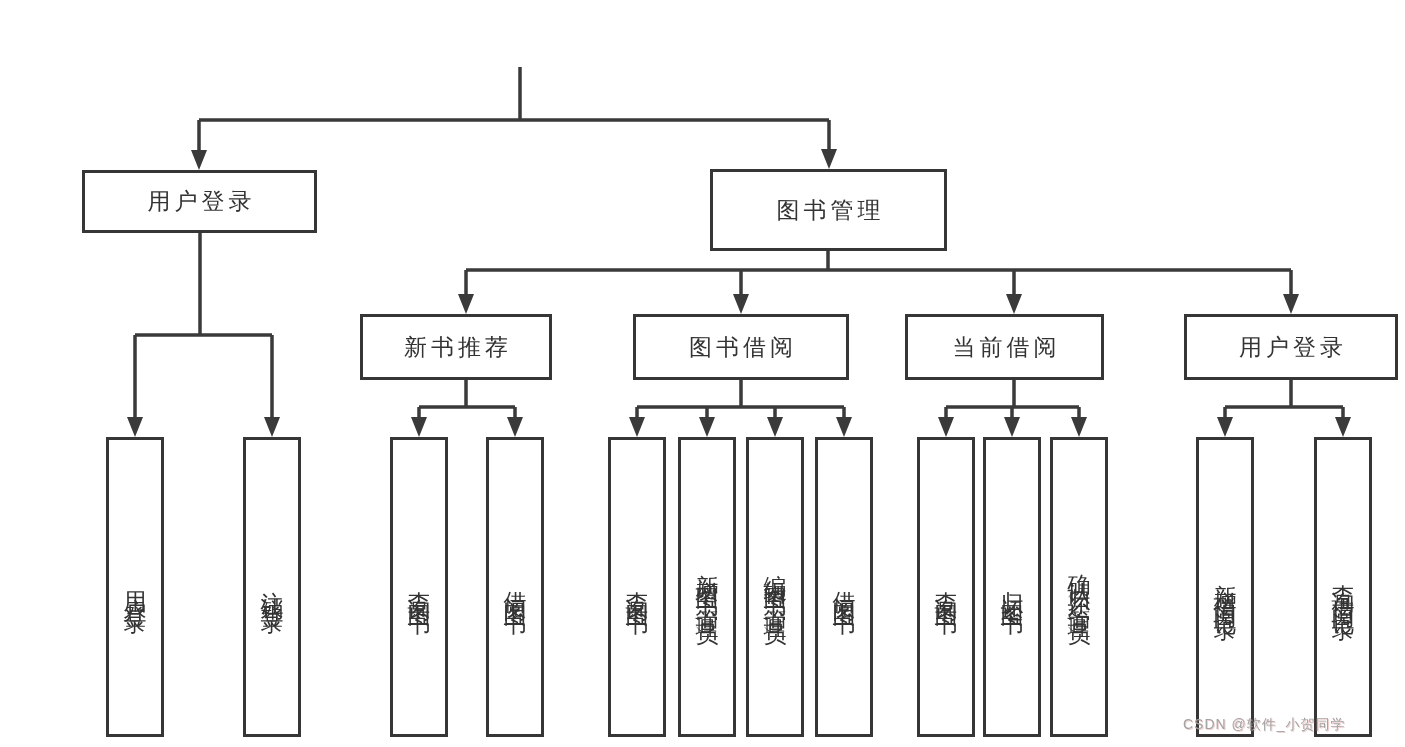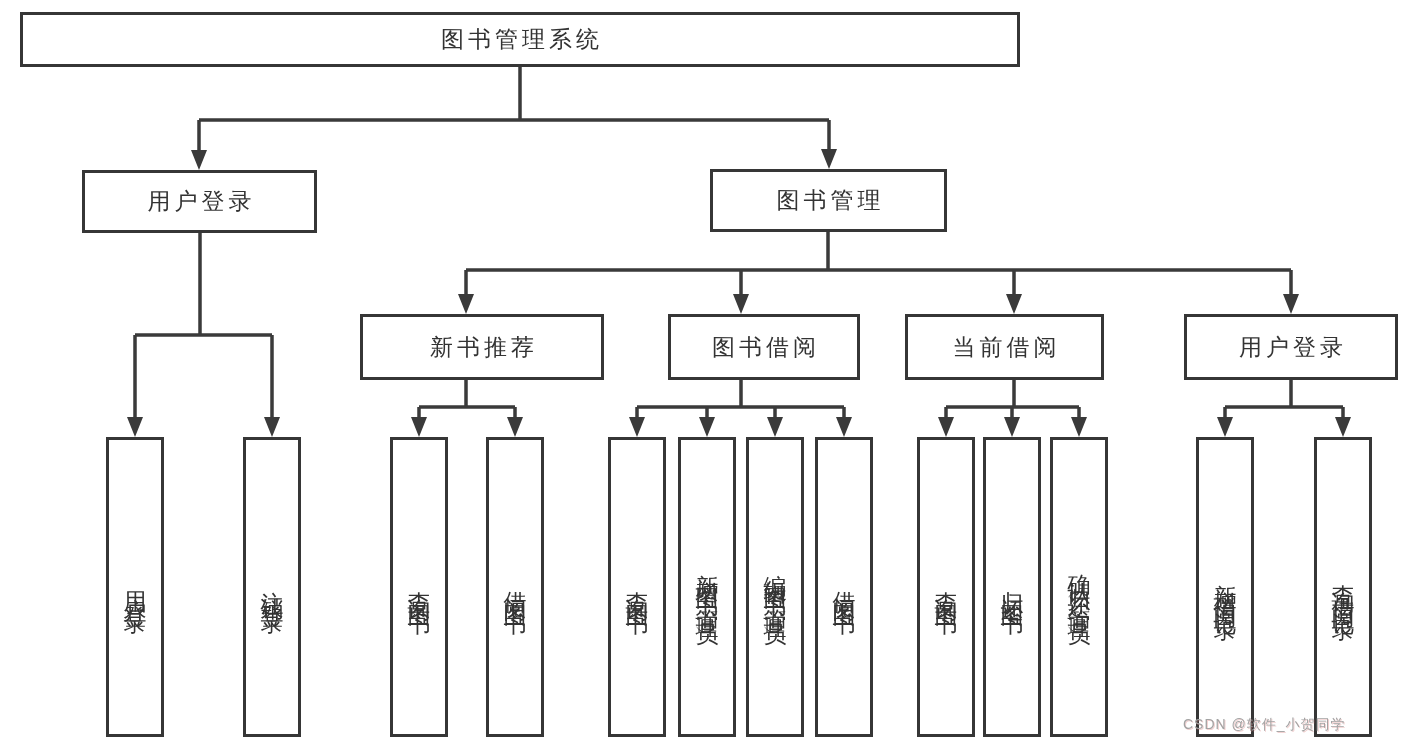--- a/index.html
+++ b/index.html
@@ -84,7 +84,6 @@
              M1217 417 H1233 L1225 437 Z M1335 417 H1351 L1343 437 Z"></path>
   </svg>
 
-  <div class="box h-box" style="left:20px; top:12px; width:1000px; height:55px">图书管理系统</div>
 
   <div class="box h-box" style="left:82px; top:170px; width:235px; height:63px">用户登录</div>
   <div class="box h-box" style="left:710px; top:169px; width:237px; height:63px">图书管理</div>

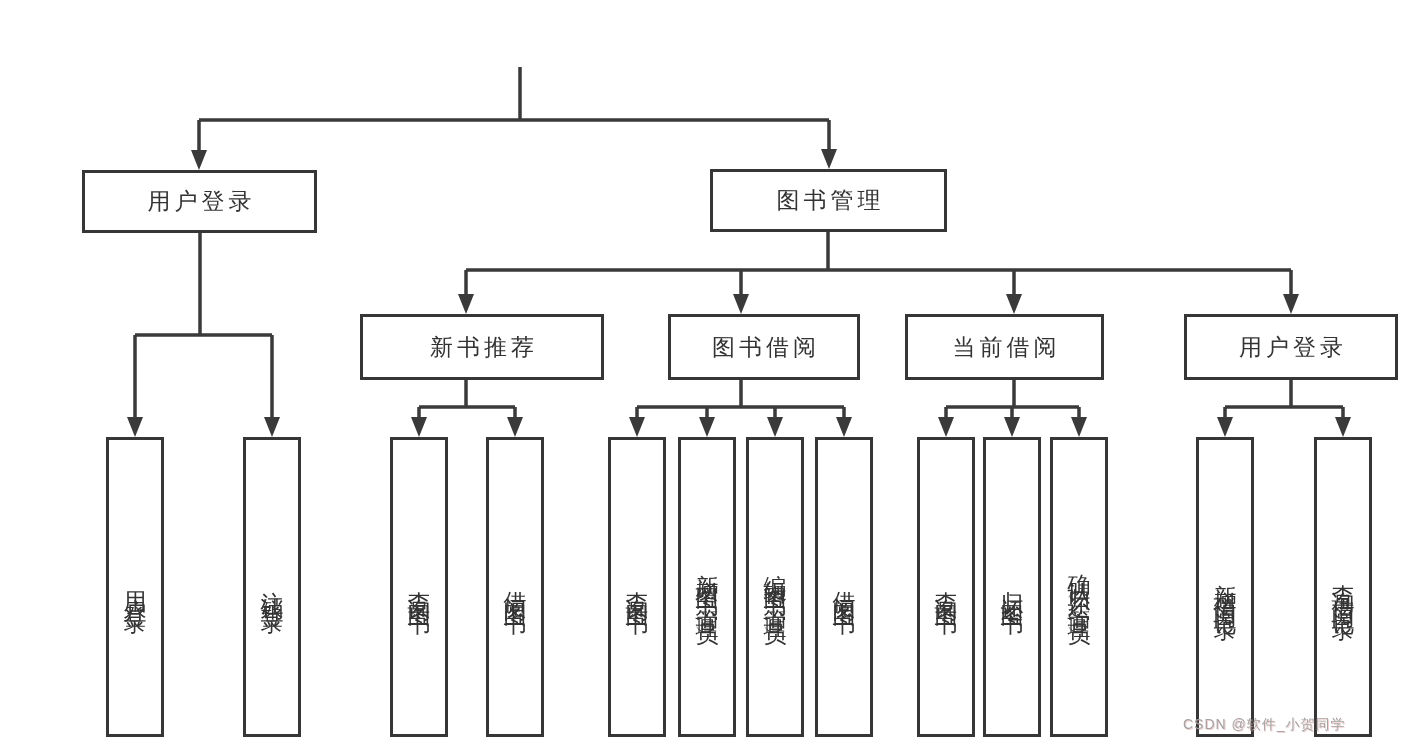--- a/index.html
+++ b/index.html
@@ -86,7 +86,7 @@
 
 
   <div class="box h-box" style="left:82px; top:170px; width:235px; height:63px">用户登录</div>
-  <div class="box h-box" style="left:710px; top:169px; width:237px; height:63px">图书管理</div>
+  <div class="box h-box" style="left:710px; top:169px; width:237px; height:82px">图书管理</div>
 
   <div class="box h-box" style="left:360px; top:314px; width:244px; height:66px">新书推荐</div>
   <div class="box h-box" style="left:668px; top:314px; width:192px; height:66px">图书借阅</div>

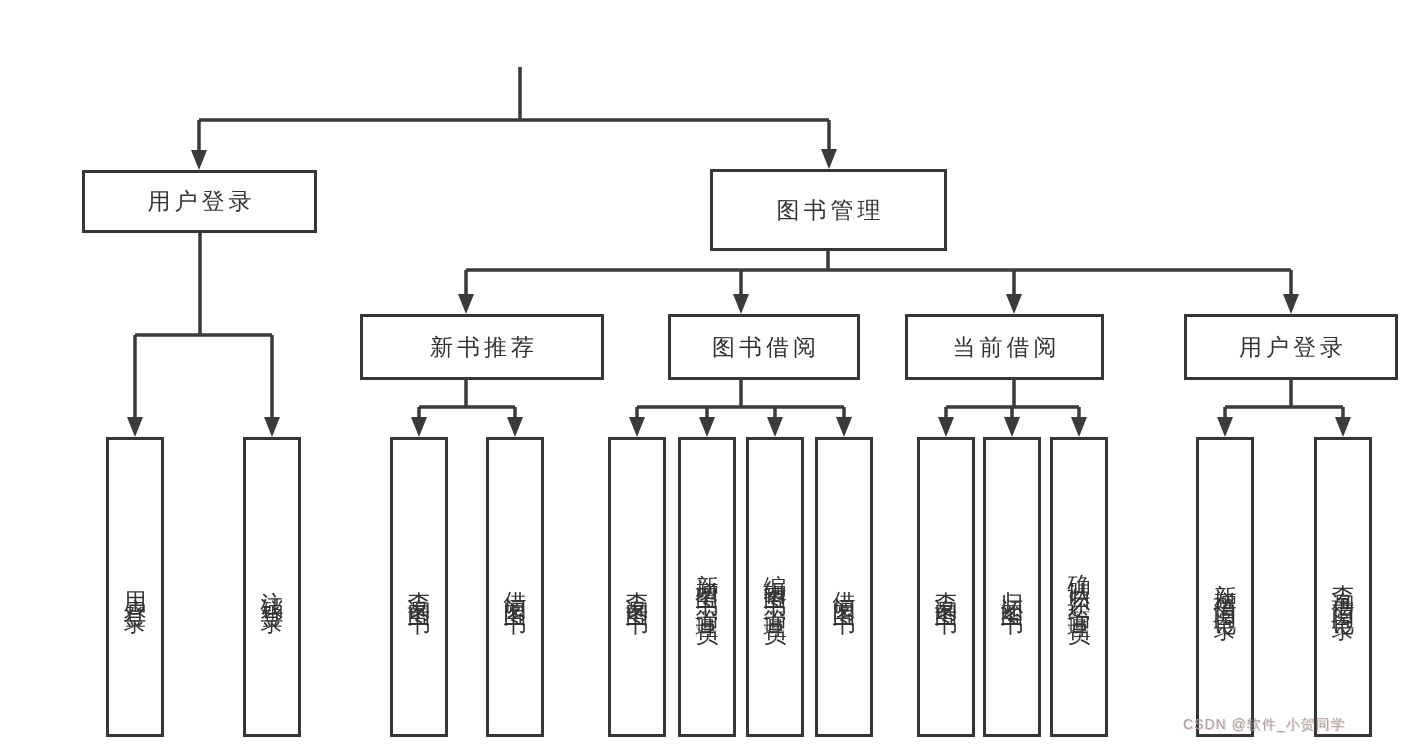--- a/index.html
+++ b/index.html
@@ -88,7 +88,7 @@
   <div class="box h-box" style="left:82px; top:170px; width:235px; height:63px">用户登录</div>
   <div class="box h-box" style="left:710px; top:169px; width:237px; height:82px">图书管理</div>
 
-  <div class="box h-box" style="left:360px; top:314px; width:244px; height:66px">新书推荐</div>
+  <div class="box h-box" style="left:360px; top:314px; width:192px; height:66px">新书推荐</div>
   <div class="box h-box" style="left:668px; top:314px; width:192px; height:66px">图书借阅</div>
   <div class="box h-box" style="left:905px; top:314px; width:199px; height:66px">当前借阅</div>
   <div class="box h-box" style="left:1184px; top:314px; width:214px; height:66px">用户登录</div>

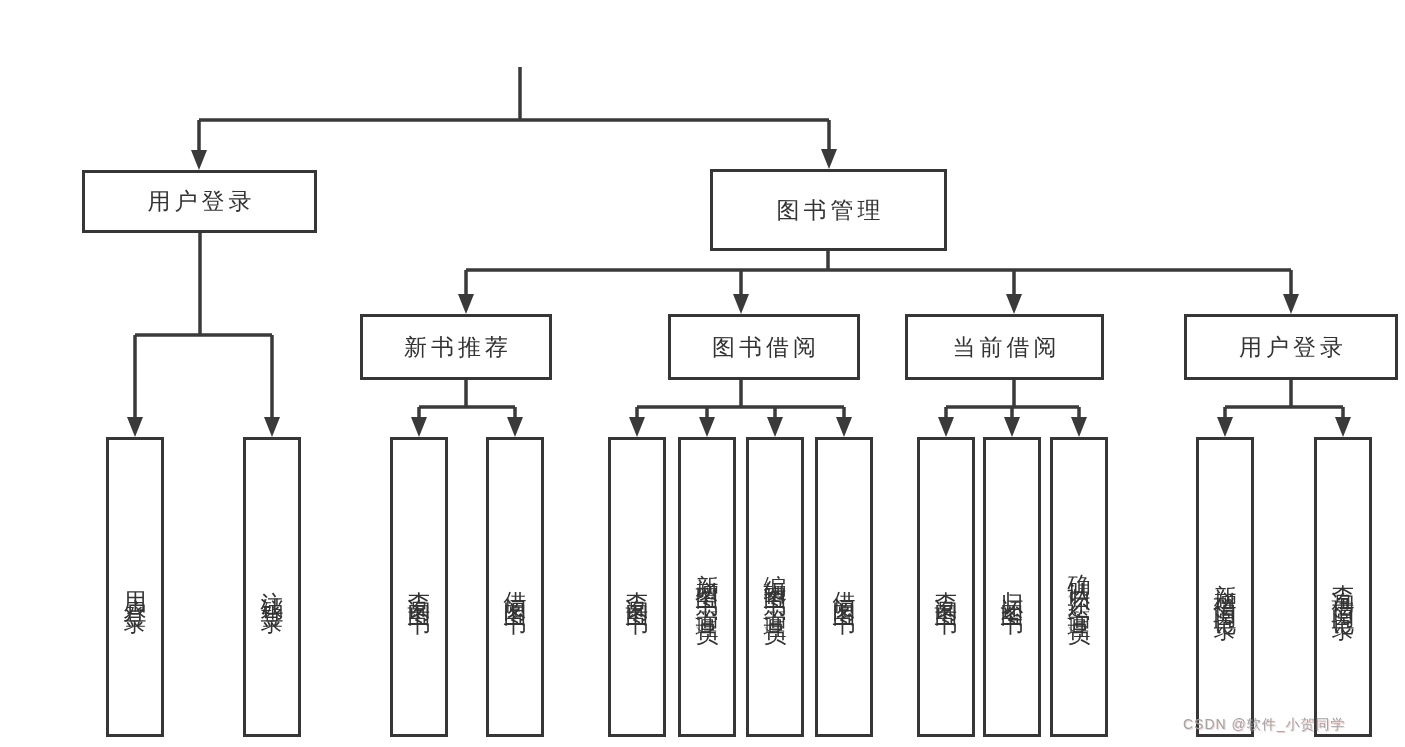--- a/index.html
+++ b/index.html
@@ -89,7 +89,7 @@
   <div class="box h-box" style="left:710px; top:169px; width:237px; height:82px">图书管理</div>
 
   <div class="box h-box" style="left:360px; top:314px; width:192px; height:66px">新书推荐</div>
-  <div class="box h-box" style="left:668px; top:314px; width:192px; height:66px">图书借阅</div>
+  <div class="box h-box" style="left:633px; top:314px; width:216px; height:66px">图书借阅</div>
   <div class="box h-box" style="left:905px; top:314px; width:199px; height:66px">当前借阅</div>
   <div class="box h-box" style="left:1184px; top:314px; width:214px; height:66px">用户登录</div>
 

